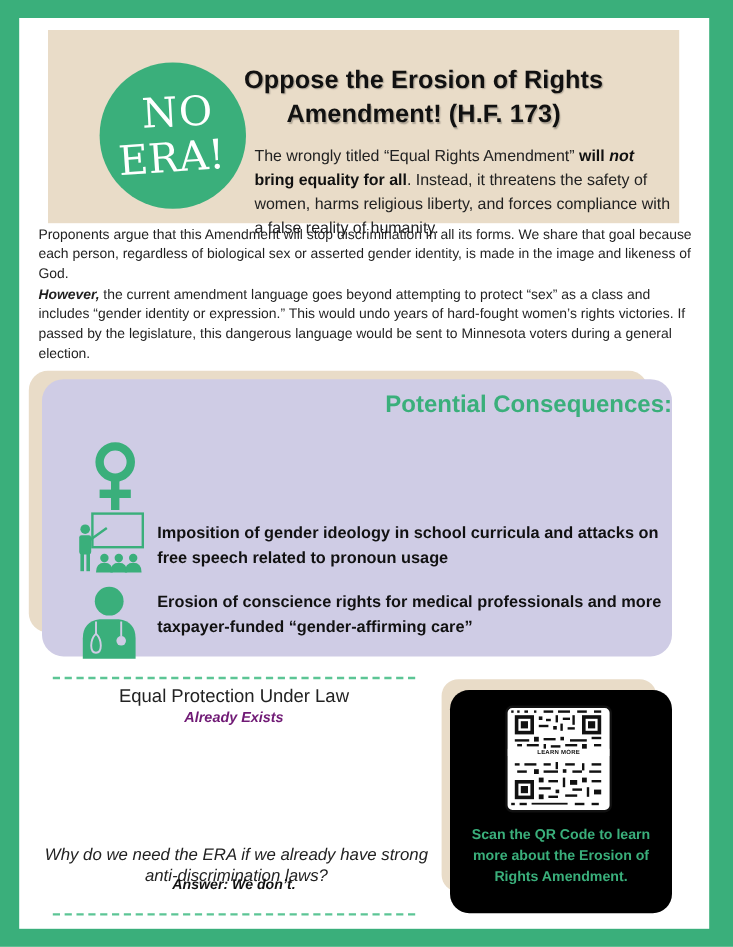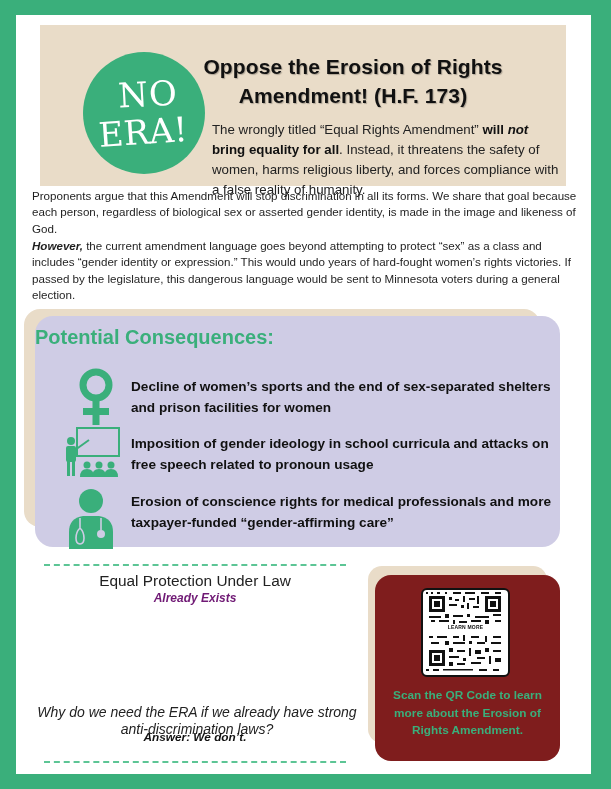--- a/index.html
+++ b/index.html
@@ -26,7 +26,7 @@
   
   .cons-back { position: absolute; left: 8px; top: 294px; width: 516px; height: 218px; background: #e9dcc8; border-radius: 16px; }
   .cons { position: absolute; left: 19px; top: 301px; width: 525px; height: 231px; background: #cfcce5; border-radius: 18px; }
-  .cons-title { position: absolute; left: 0; right: 0; top: 10px; text-align: left; color: #3aaf7b; font-weight: bold; font-size: 20px; font-family: "Liberation Sans", sans-serif; }
+  .cons-title { position: absolute; left: 0; right: 0; top: 10px; text-align: right; color: #3aaf7b; font-weight: bold; font-size: 20px; font-family: "Liberation Sans", sans-serif; }
   .item { position: absolute; left: 96px; width: 420px; font-weight: bold; font-size: 13.6px; line-height: 20.5px; color: #111; font-family: "Liberation Sans", sans-serif; }
   .i1 { top: 61px; }
   .i2 { top: 118px; }

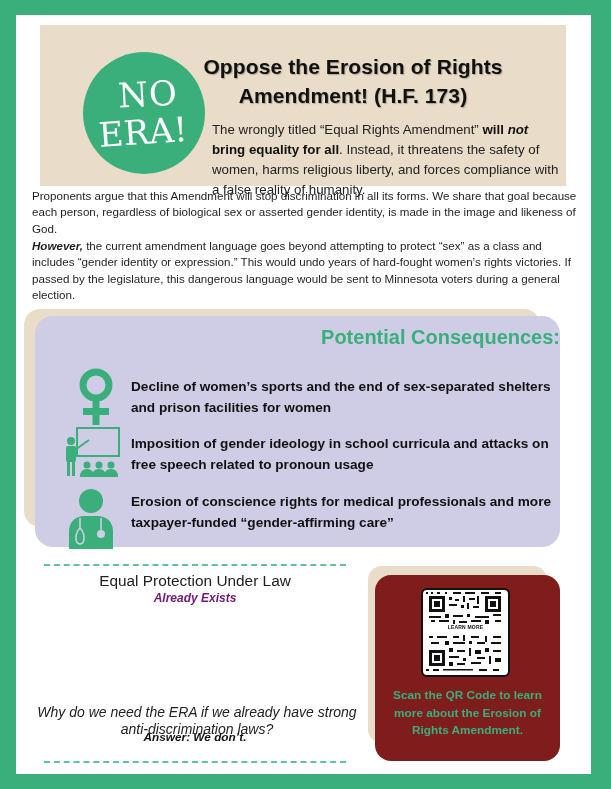--- a/index.html
+++ b/index.html
@@ -85,7 +85,6 @@
         <rect x="6" y="40" width="26" height="7" fill="#3aaf7b"></rect>
       </svg>
     </span>
-    <div class="item i1">Decline of women’s sports and the end of sex-separated shelters and prison facilities for women</div>
 
     <span class="ic ic2">
       <svg width="56" height="52" viewBox="0 0 56 52">

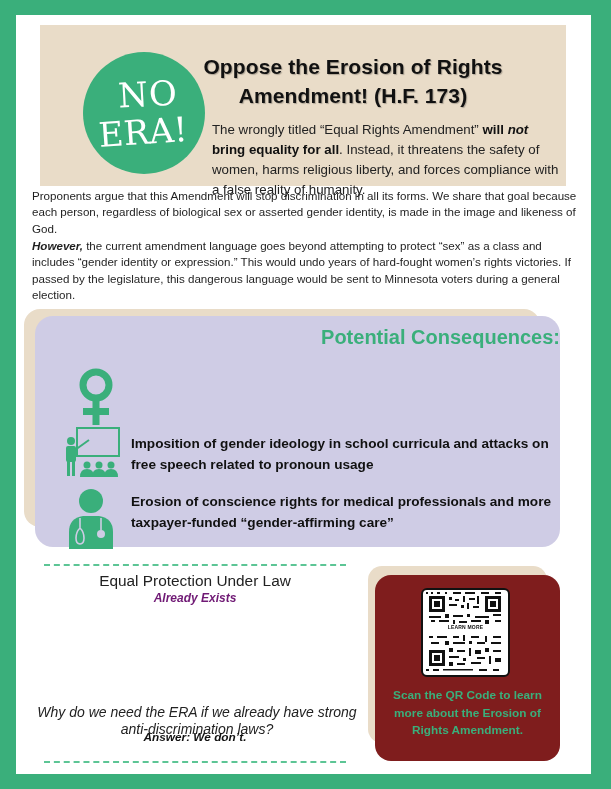--- a/index.html
+++ b/index.html
@@ -49,7 +49,7 @@
 
   
   .qr-back { position: absolute; left: 352px; top: 551px; width: 179px; height: 177px; background: #e9dcc8; border-radius: 14px; }
-  .qr-card { position: absolute; left: 359px; top: 560px; width: 185px; height: 186px; background: #7f1d1d; border-radius: 16px; }
+  .qr-card { position: absolute; left: 359px; top: 560px; width: 185px; height: 186px; background: #000000; border-radius: 16px; }
   .qr { position: absolute; left: 46px; top: 13px; width: 89px; height: 89px; background: #fff; border: 2.5px solid #111; border-radius: 6px; overflow: hidden; }
   .qr-label { position: absolute; left: 0; right: 0; top: 34px; text-align: center; font-size: 5px; font-weight: bold; color: #111; background: #fff; font-family: "Liberation Sans", sans-serif; letter-spacing: 0.2px; }
   .qr-text { position: absolute; left: 4px; right: 4px; top: 112px; text-align: center; color: #3aaf7b; font-weight: bold; font-size: 11.8px; line-height: 17.5px; font-family: "Liberation Sans", sans-serif; }

